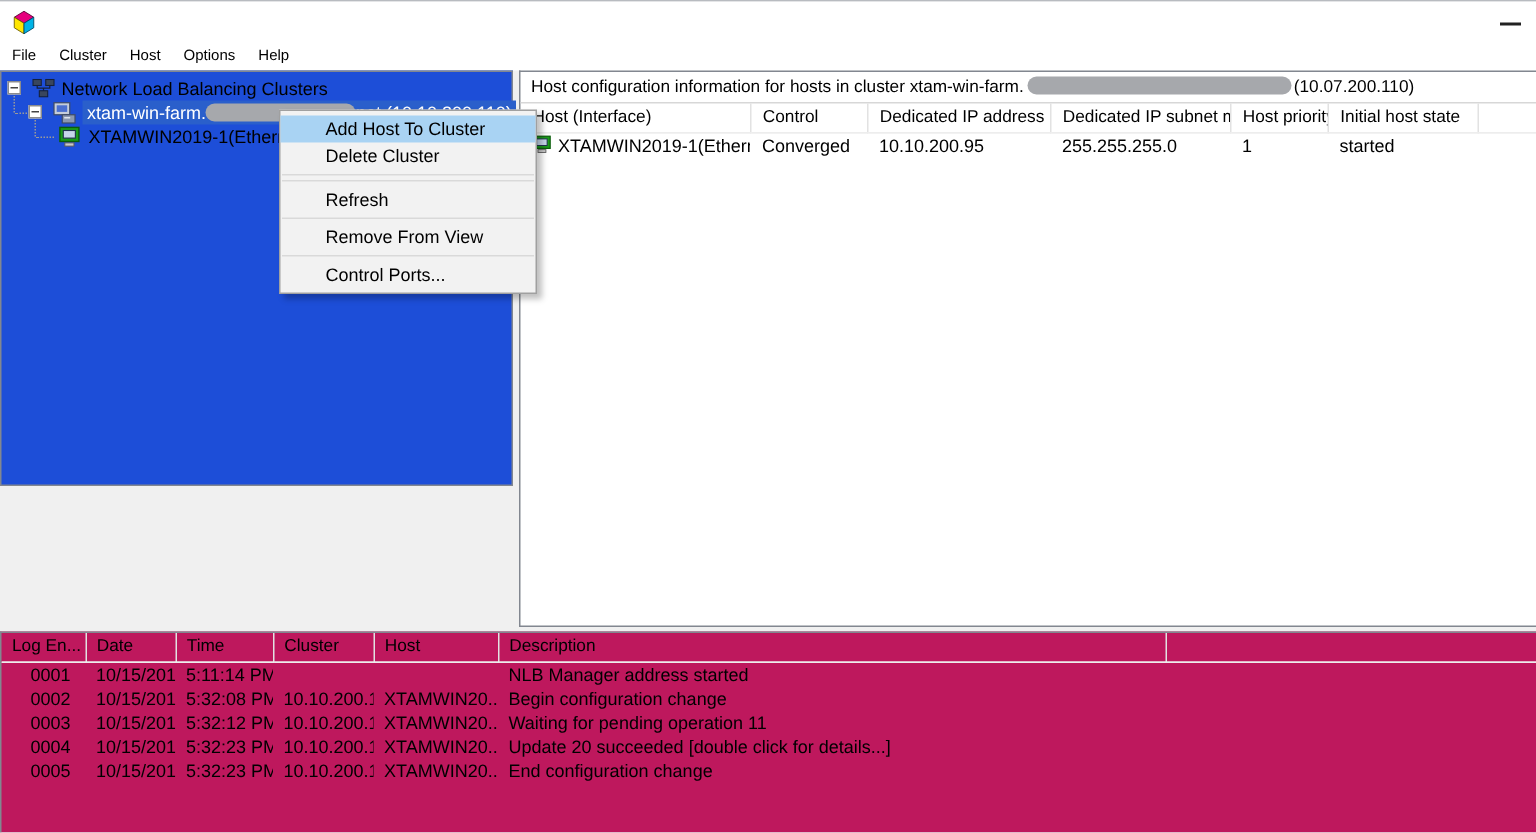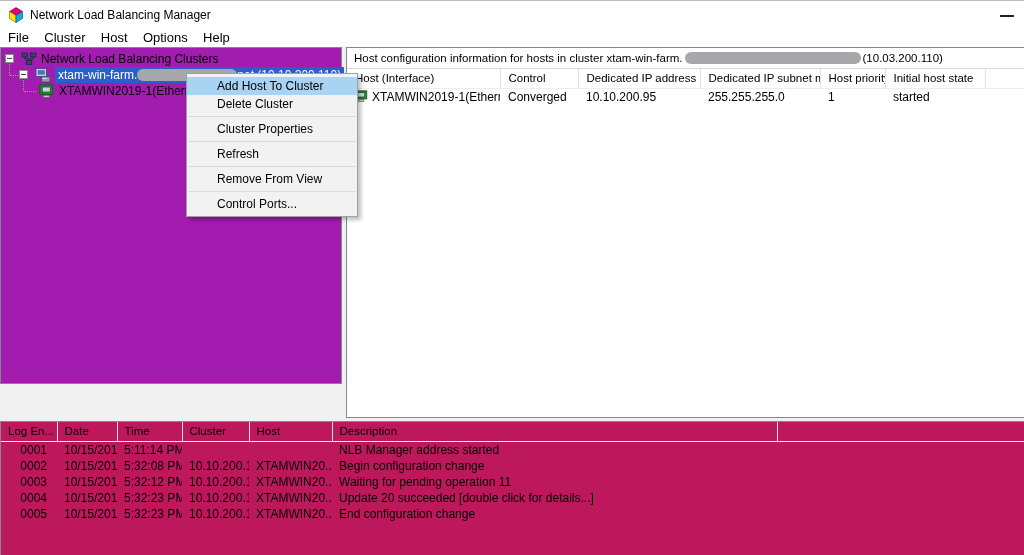--- a/index.html
+++ b/index.html
@@ -80,7 +80,6 @@
         <polygon points="14.5,4.5 8,8.5 8,15.5 14.5,11.5" fill="#00b3e6" stroke="#004b66" stroke-width="0.6"></polygon>
       </svg>
     </span>
-    <span id="title-text">Network Load Balancing Manager</span>
     <span id="min-btn">
         <span id="min-dash"></span>
       </span>

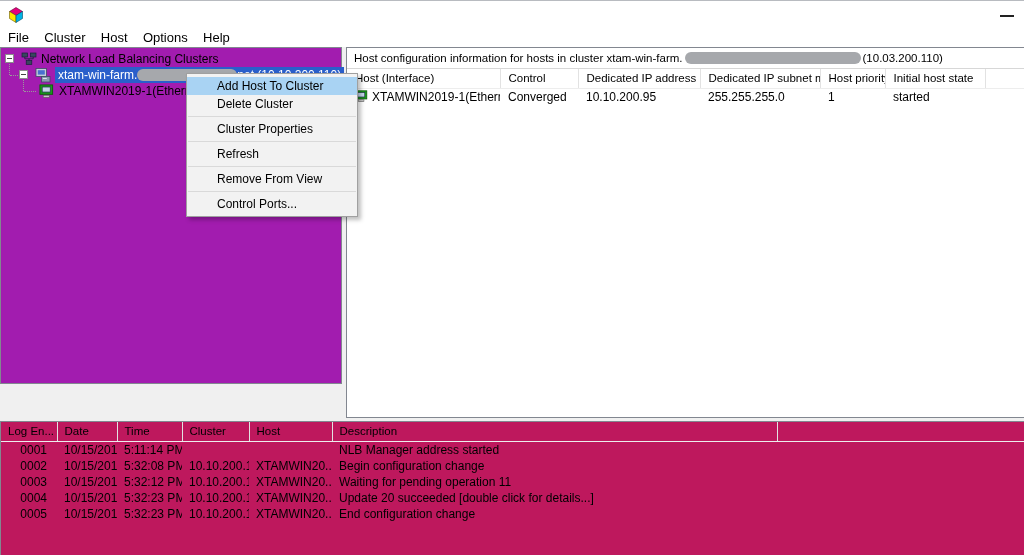--- a/index.html
+++ b/index.html
@@ -22,7 +22,7 @@
 
   
   #menubar{position:absolute;left:0;top:28px;width:100%;height:18px;background:#fff;padding-left:2px;}
-  .menu-item{display:inline-block;padding:2px 6px;height:18px;line-height:14px;font-size:13px;cursor:default;}
+  .menu-item{display:inline-block;padding:2px 6px;height:18px;line-height:14px;font-size:10px;cursor:default;}
 
   
   #client{position:absolute;left:0;top:46px;width:1024px;height:509px;background:#f0f0f0;}

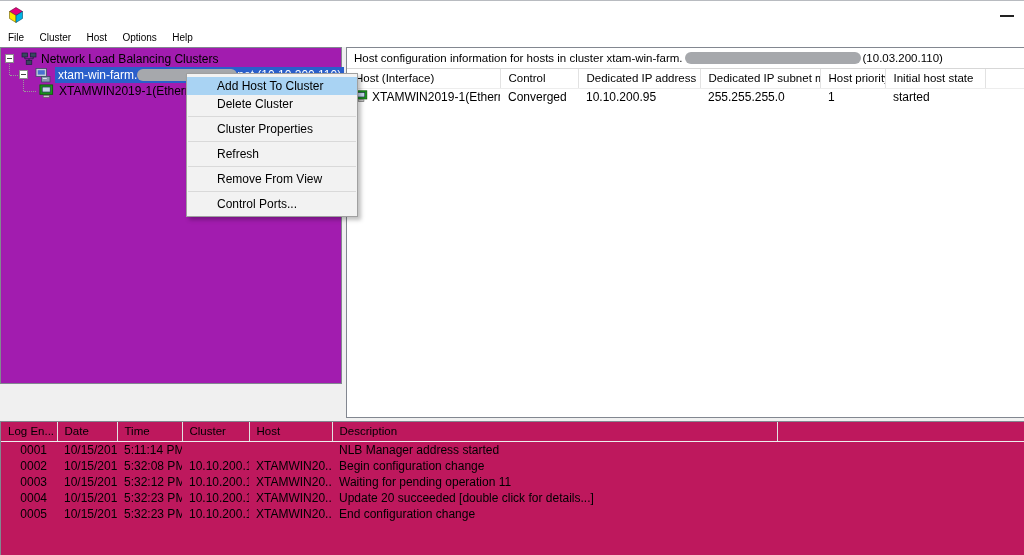--- a/index.html
+++ b/index.html
@@ -28,7 +28,7 @@
   #client{position:absolute;left:0;top:46px;width:1024px;height:509px;background:#f0f0f0;}
 
   
-  #tree-panel{position:absolute;left:0;top:0;width:342px;height:337px;background:#a21caf;border:1px solid var(--panel-border);}
+  #tree-panel{position:absolute;left:0;top:0;width:342px;height:277px;background:#1d4ed8;border:1px solid var(--panel-border);}
   #right-panel{position:absolute;left:346px;top:0;width:678px;height:371px;background:#fff;border:1px solid var(--panel-border);border-right:none;}
   #v-splitter{position:absolute;left:342px;top:0;width:4px;height:371px;cursor:ew-resize;}
   #h-splitter{position:absolute;left:0;top:371px;width:1024px;height:3px;cursor:ns-resize;}

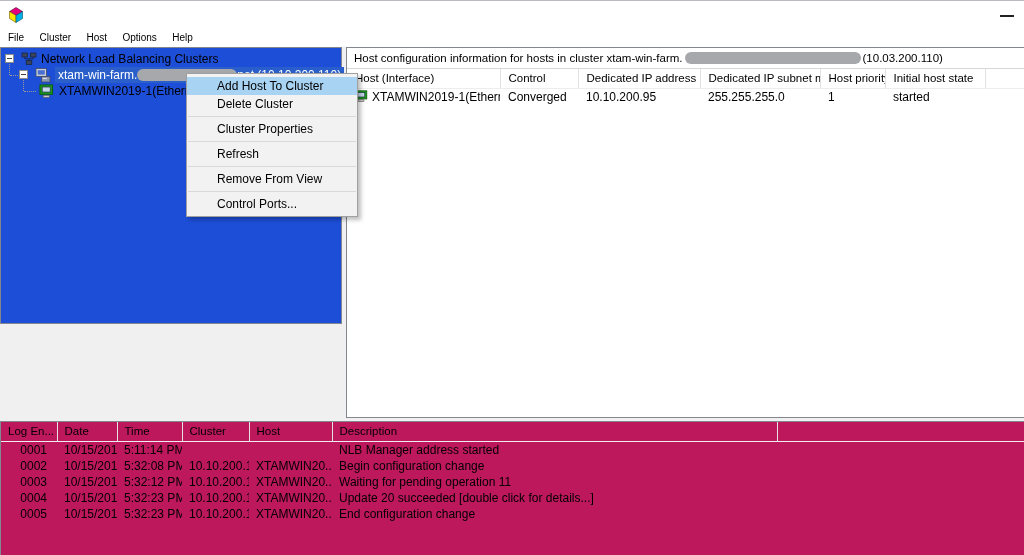--- a/index.html
+++ b/index.html
@@ -156,7 +156,7 @@
     <div id="v-splitter"></div>
 
     <div id="right-panel">
-      <div id="rp-header"><span>Host configuration information for hosts in cluster xtam-win-farm.</span><span class="redact" style="width:176px;margin:0 2px;"></span><span>(10.03.200.110)</span></div>
+      <div id="rp-header"><span>Host configuration information for hosts in cluster xtam-win-farm.</span><span class="redact" style="width:176px;margin:0 2px;"></span><span>(10.07.200.110)</span></div>
       <table class="lv">
         <colgroup>
           <col style="width:153px">

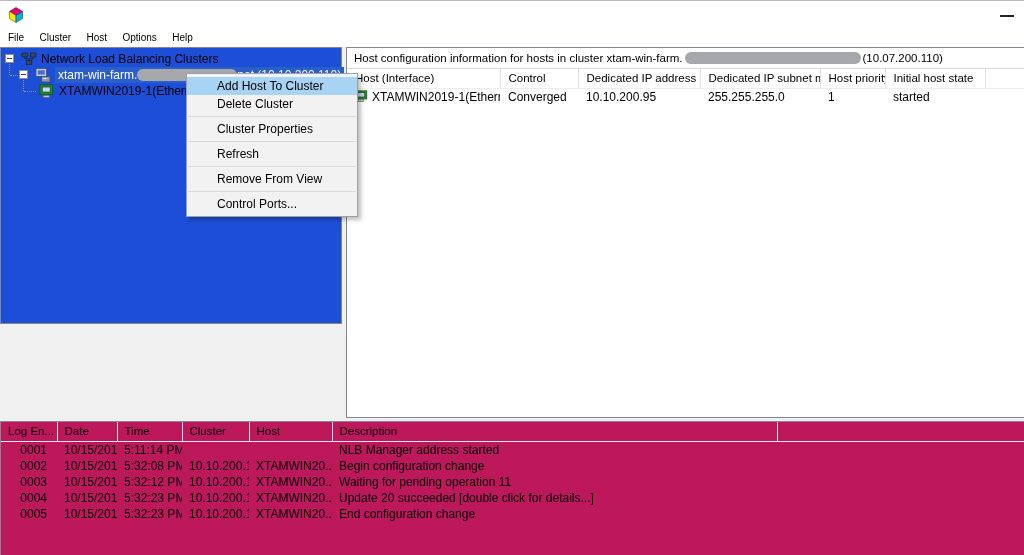--- a/index.html
+++ b/index.html
@@ -143,7 +143,6 @@
         <div class="cm-item highlight">Add Host To Cluster</div>
         <div class="cm-item">Delete Cluster</div>
         <div class="cm-sep"></div>
-        <div class="cm-item">Cluster Properties</div>
         <div class="cm-sep"></div>
         <div class="cm-item">Refresh</div>
         <div class="cm-sep"></div>

